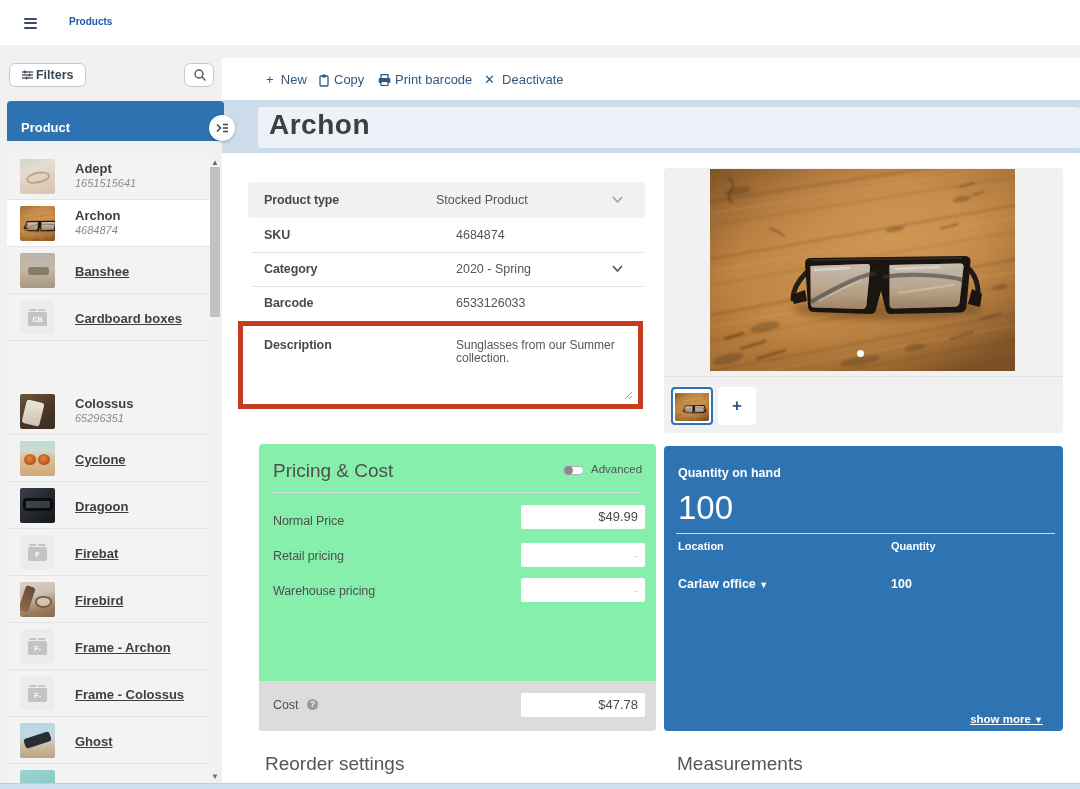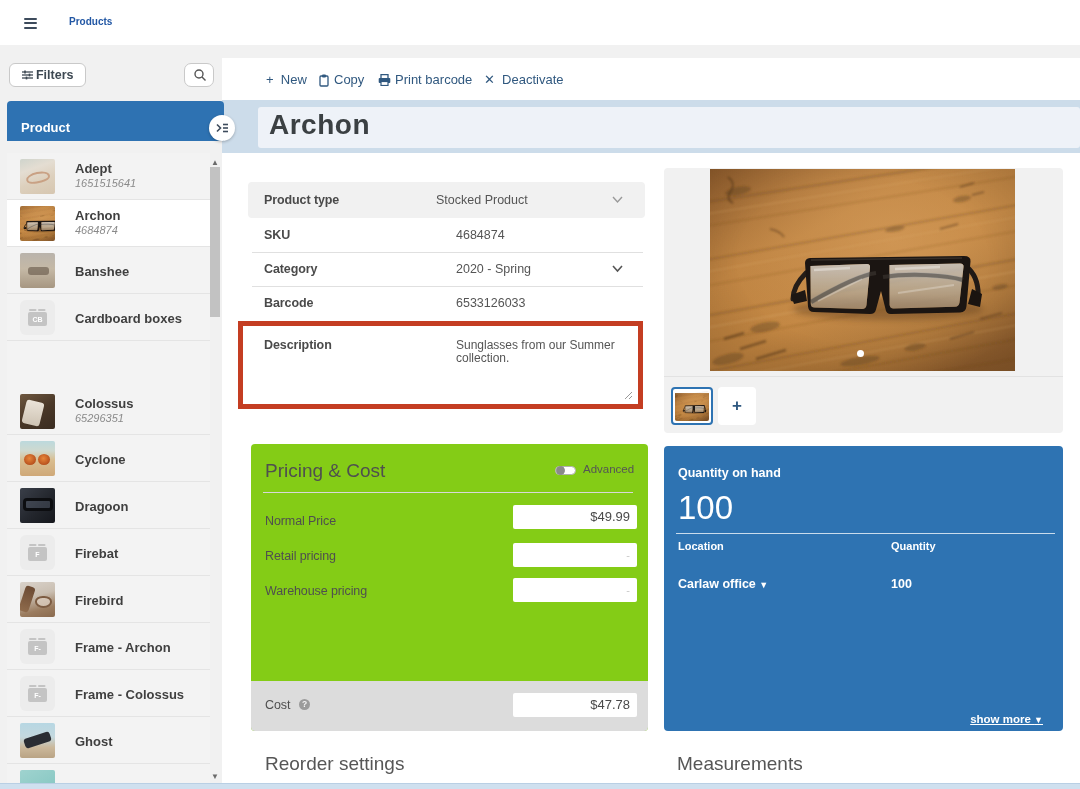--- a/index.html
+++ b/index.html
@@ -28,7 +28,7 @@
 .prow.sel { background:#fff; }
 .pthumb { position:absolute; left:13px; top:6px; width:35px; height:35px; border-radius:2px; overflow:hidden; }
 .pname { position:absolute; left:68px; top:8px; font-size:13px; font-weight:bold; color:#3f3f3f; white-space:nowrap; }
-.pname.c { top:17px; }
+.pname.c { top:17px;text-decoration:underline; }
 .pnum { position:absolute; left:68px; top:24px; font-size:11px; font-style:italic; color:#8a8a8a; }
 .ph { background:#ececec; border-radius:6px; }
 .ph svg { position:absolute; left:8px; top:9px; }

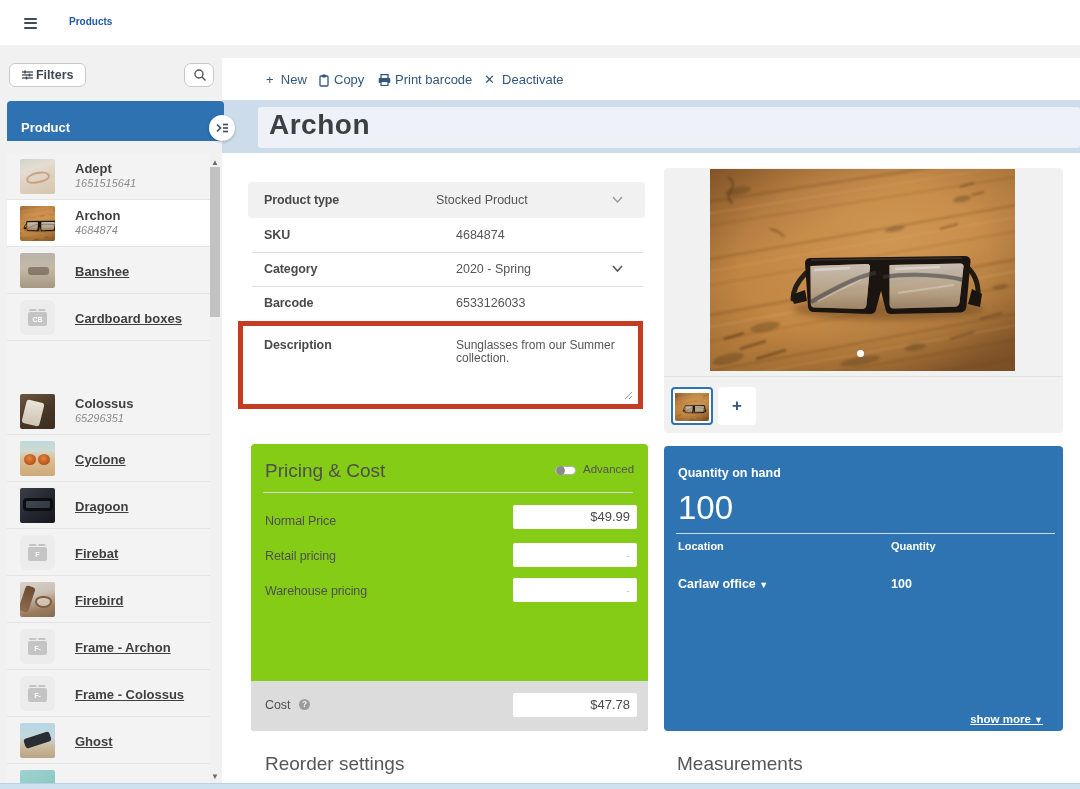--- a/index.html
+++ b/index.html
@@ -66,7 +66,7 @@
 #plusbtn { position:absolute; left:54px; top:219px; width:38px; height:38px; background:#fff; border-radius:4px; color:#2f5880; font-size:17px; font-weight:bold; text-align:center; line-height:37px; }
 
 
-#pricecard { left:251px; top:444px; width:397px; height:287px; background:#84cc16; border-radius:4px; }
+#pricecard { left:259px; top:444px; width:397px; height:287px; background:#86efac; border-radius:4px; }
 #pricehead { position:absolute; left:14px; top:16px; font-size:19px; color:#4f4f4f; }
 #toggle { position:absolute; left:304px; top:22px; width:21px; height:9px; background:#fff; border:1px solid #b0b0b0; border-radius:5px; }
 #toggle div { position:absolute; left:0px; top:-1px; width:9px; height:9px; background:#8a8a8a; border-radius:50%; border:1px solid #8a8a8a; }

